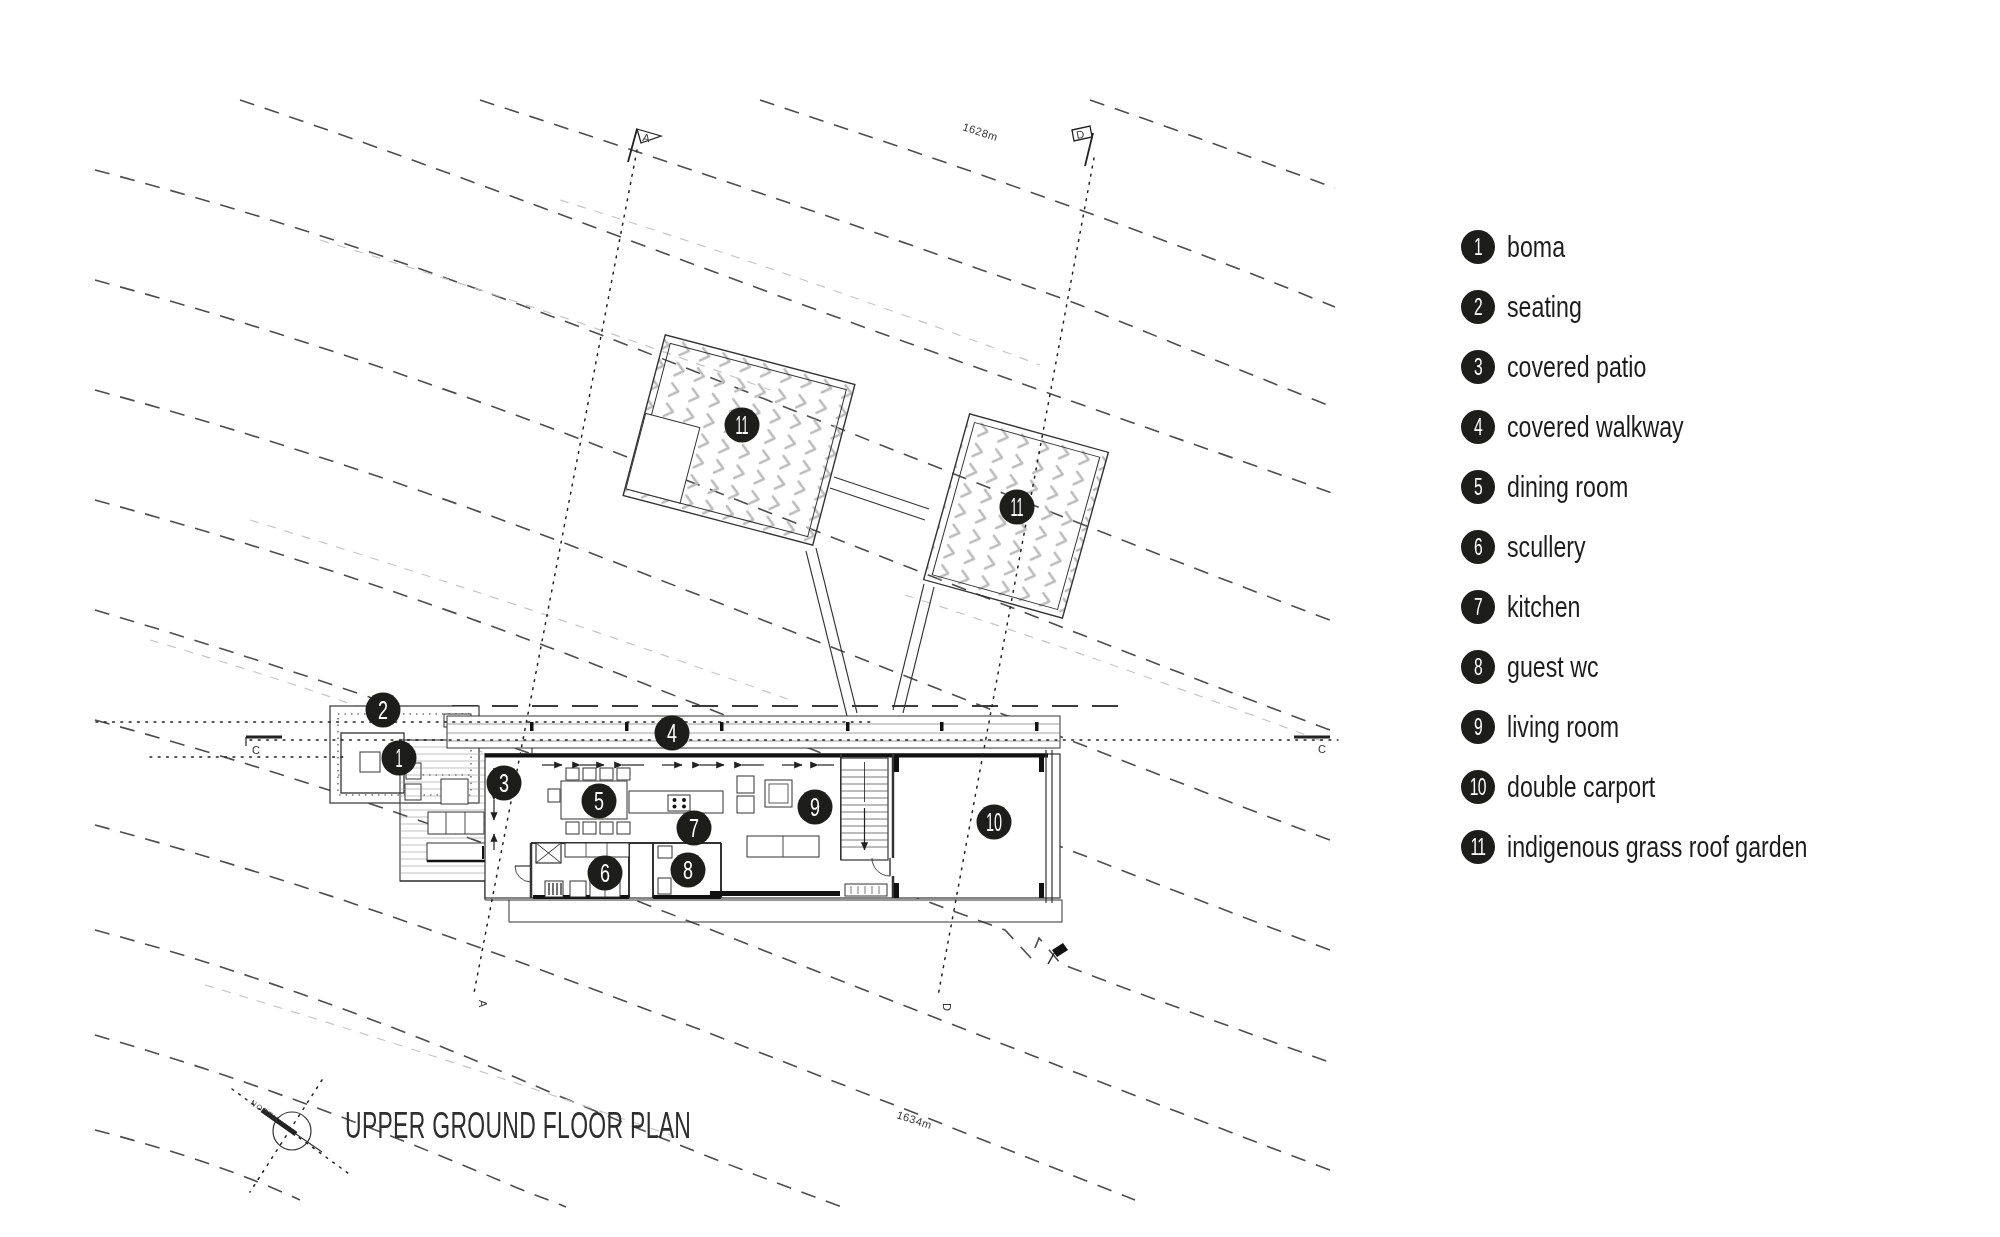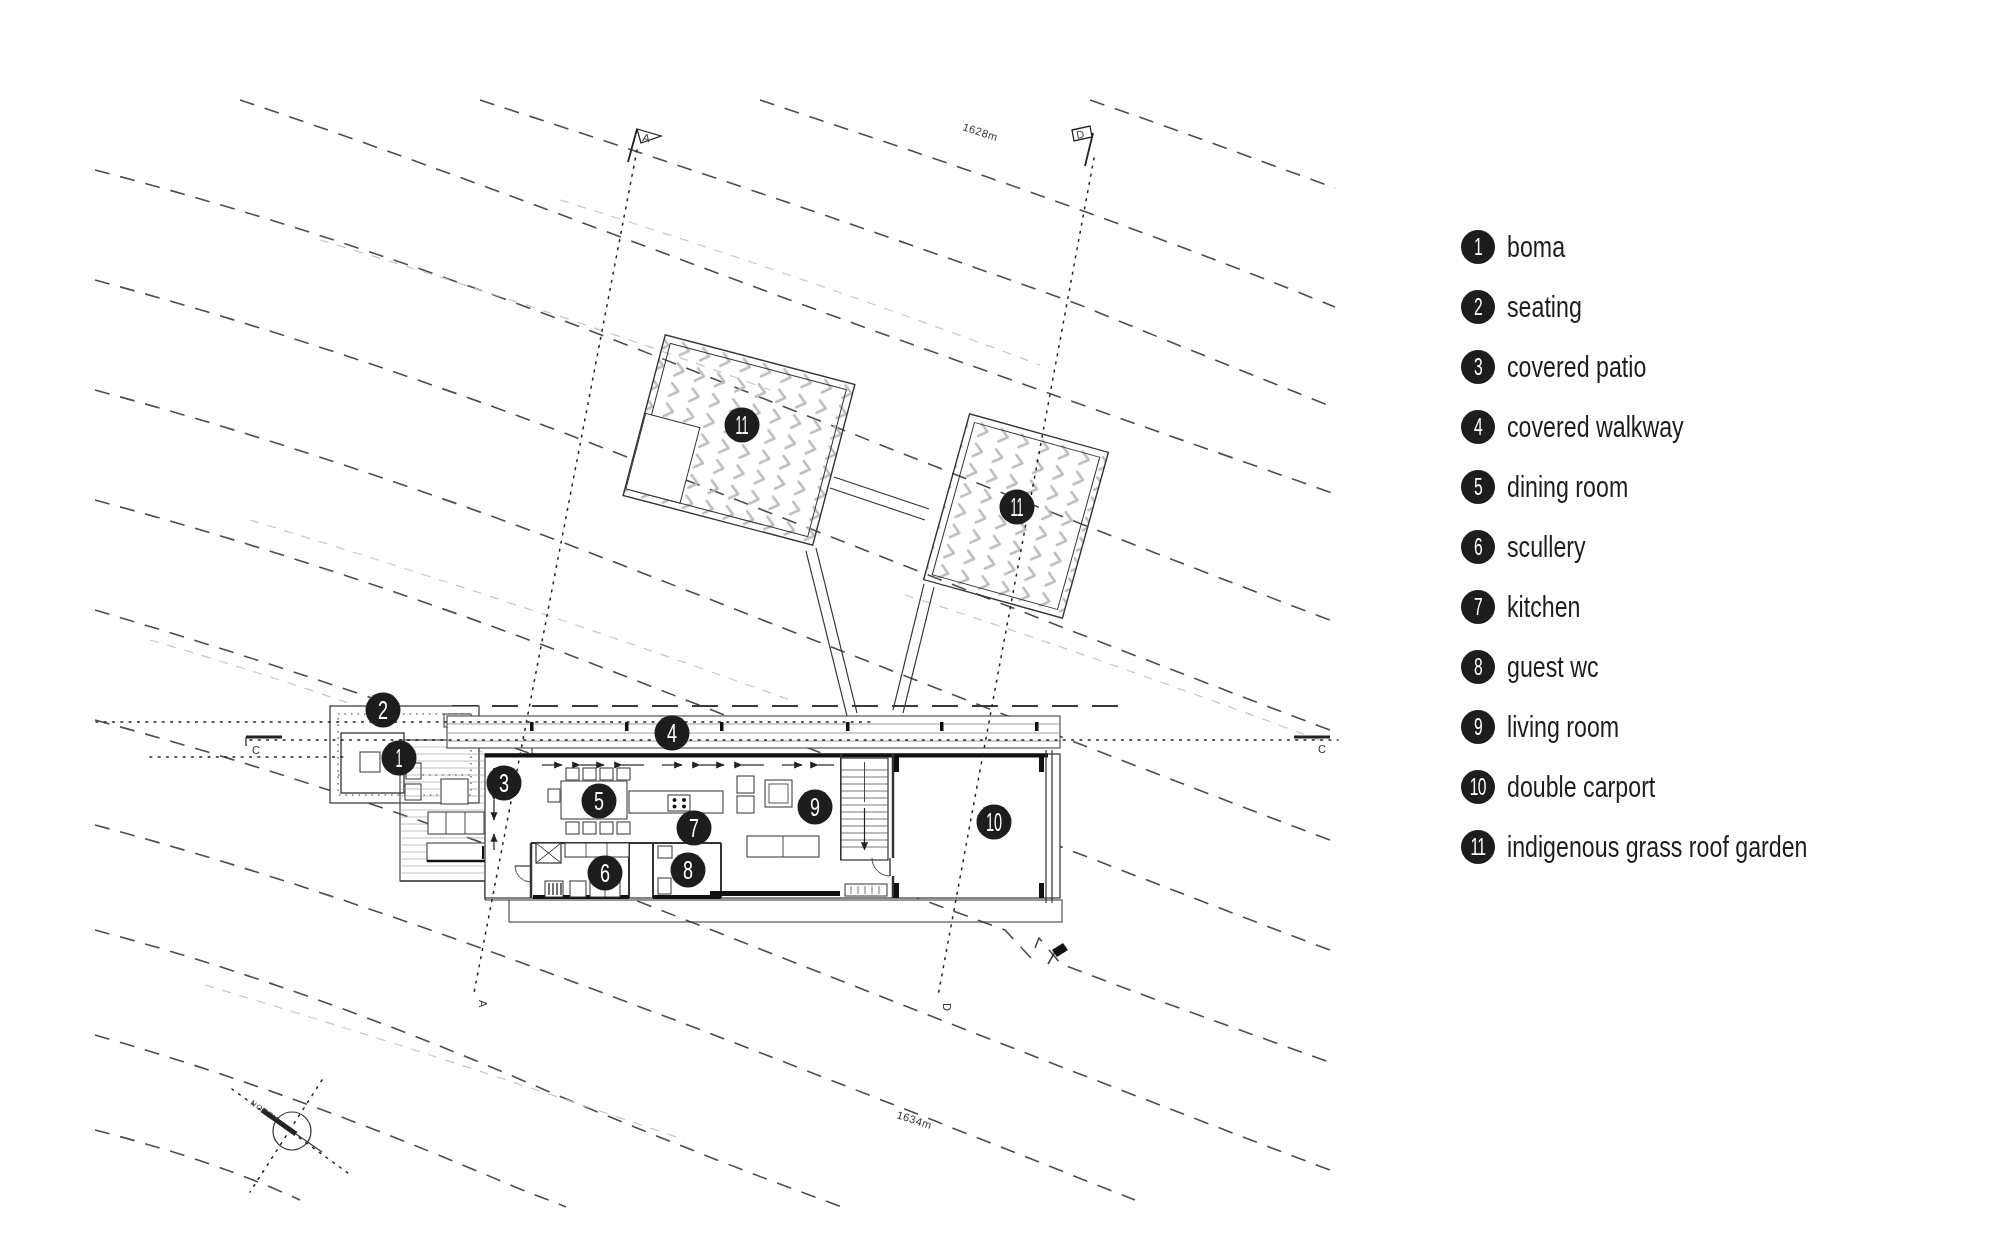--- a/index.html
+++ b/index.html
@@ -456,7 +456,10 @@
   </div>
 </div>
 
-
+<div class="title">
+  <span>UPPER GROUND FLOOR PLAN</span>
 </div>
 
+</div>
+
 </body></html>

